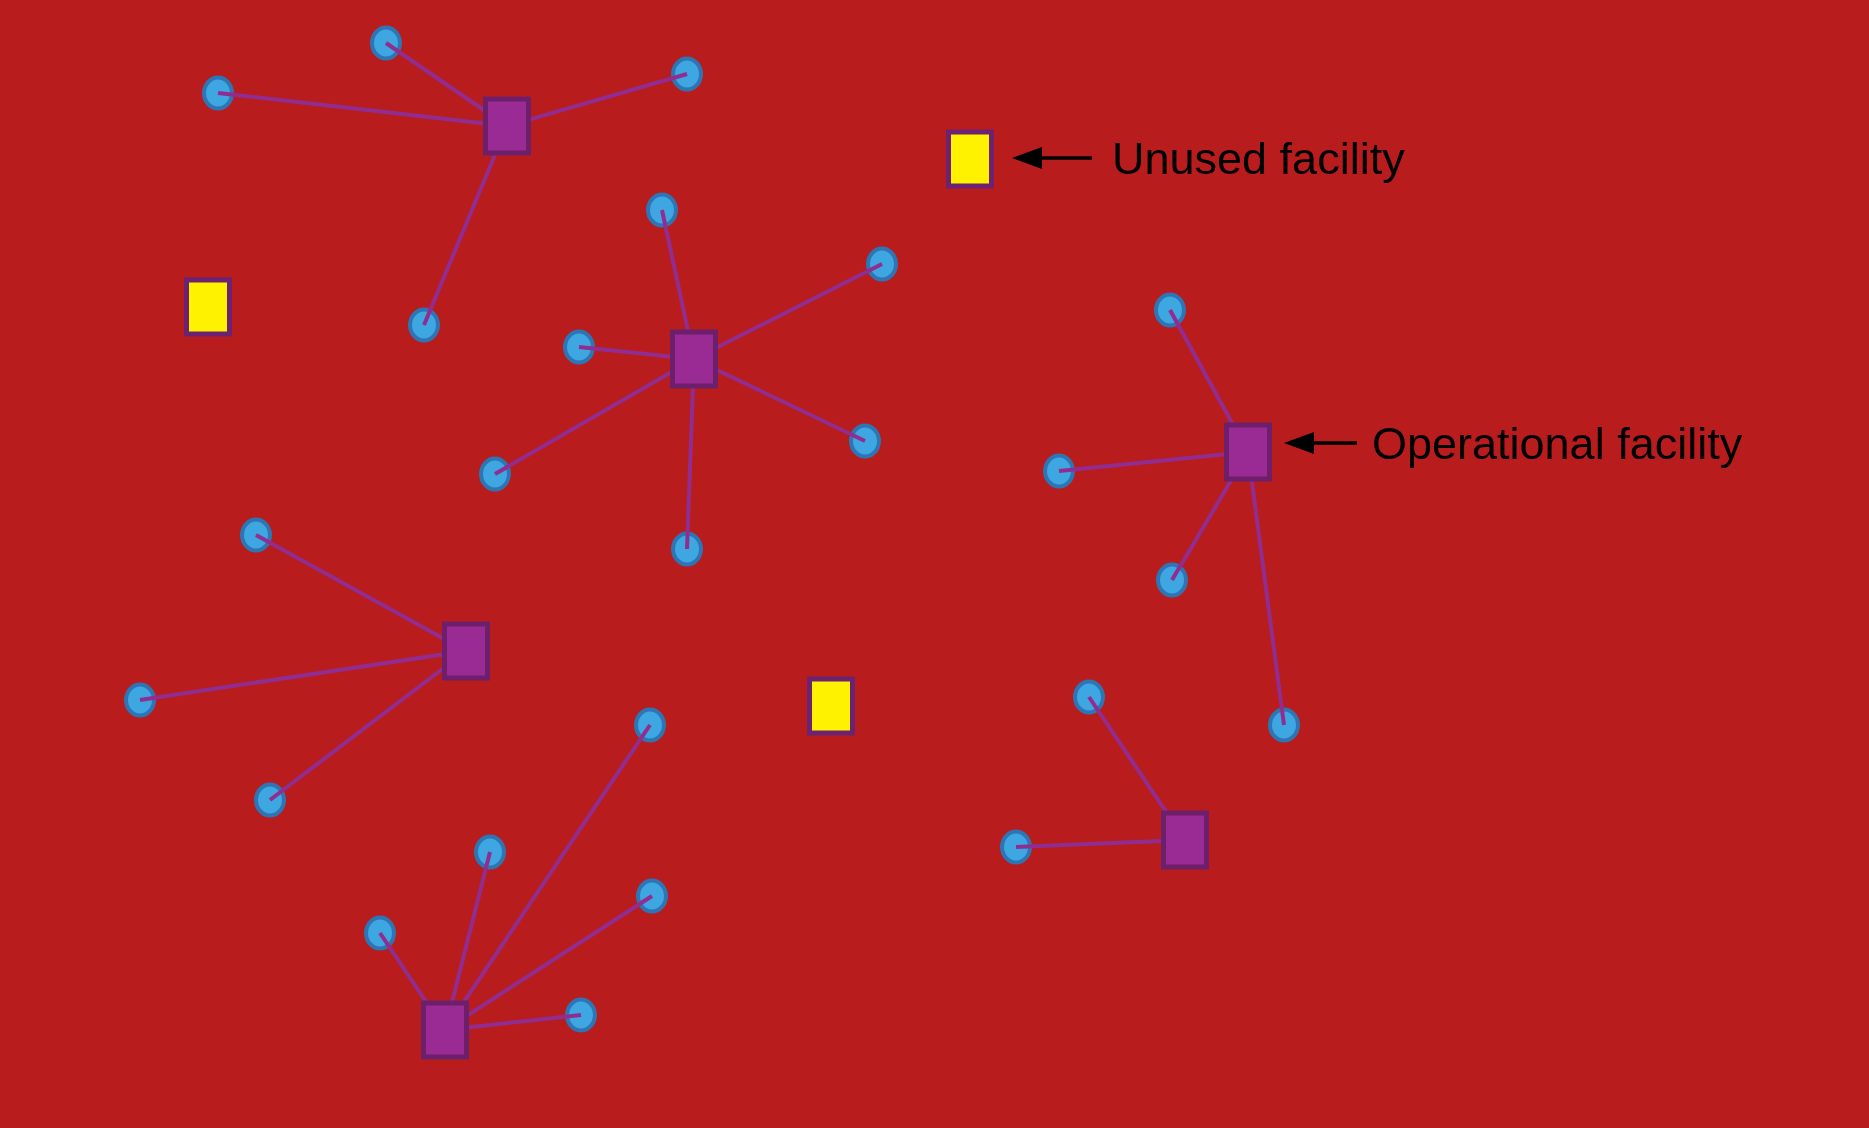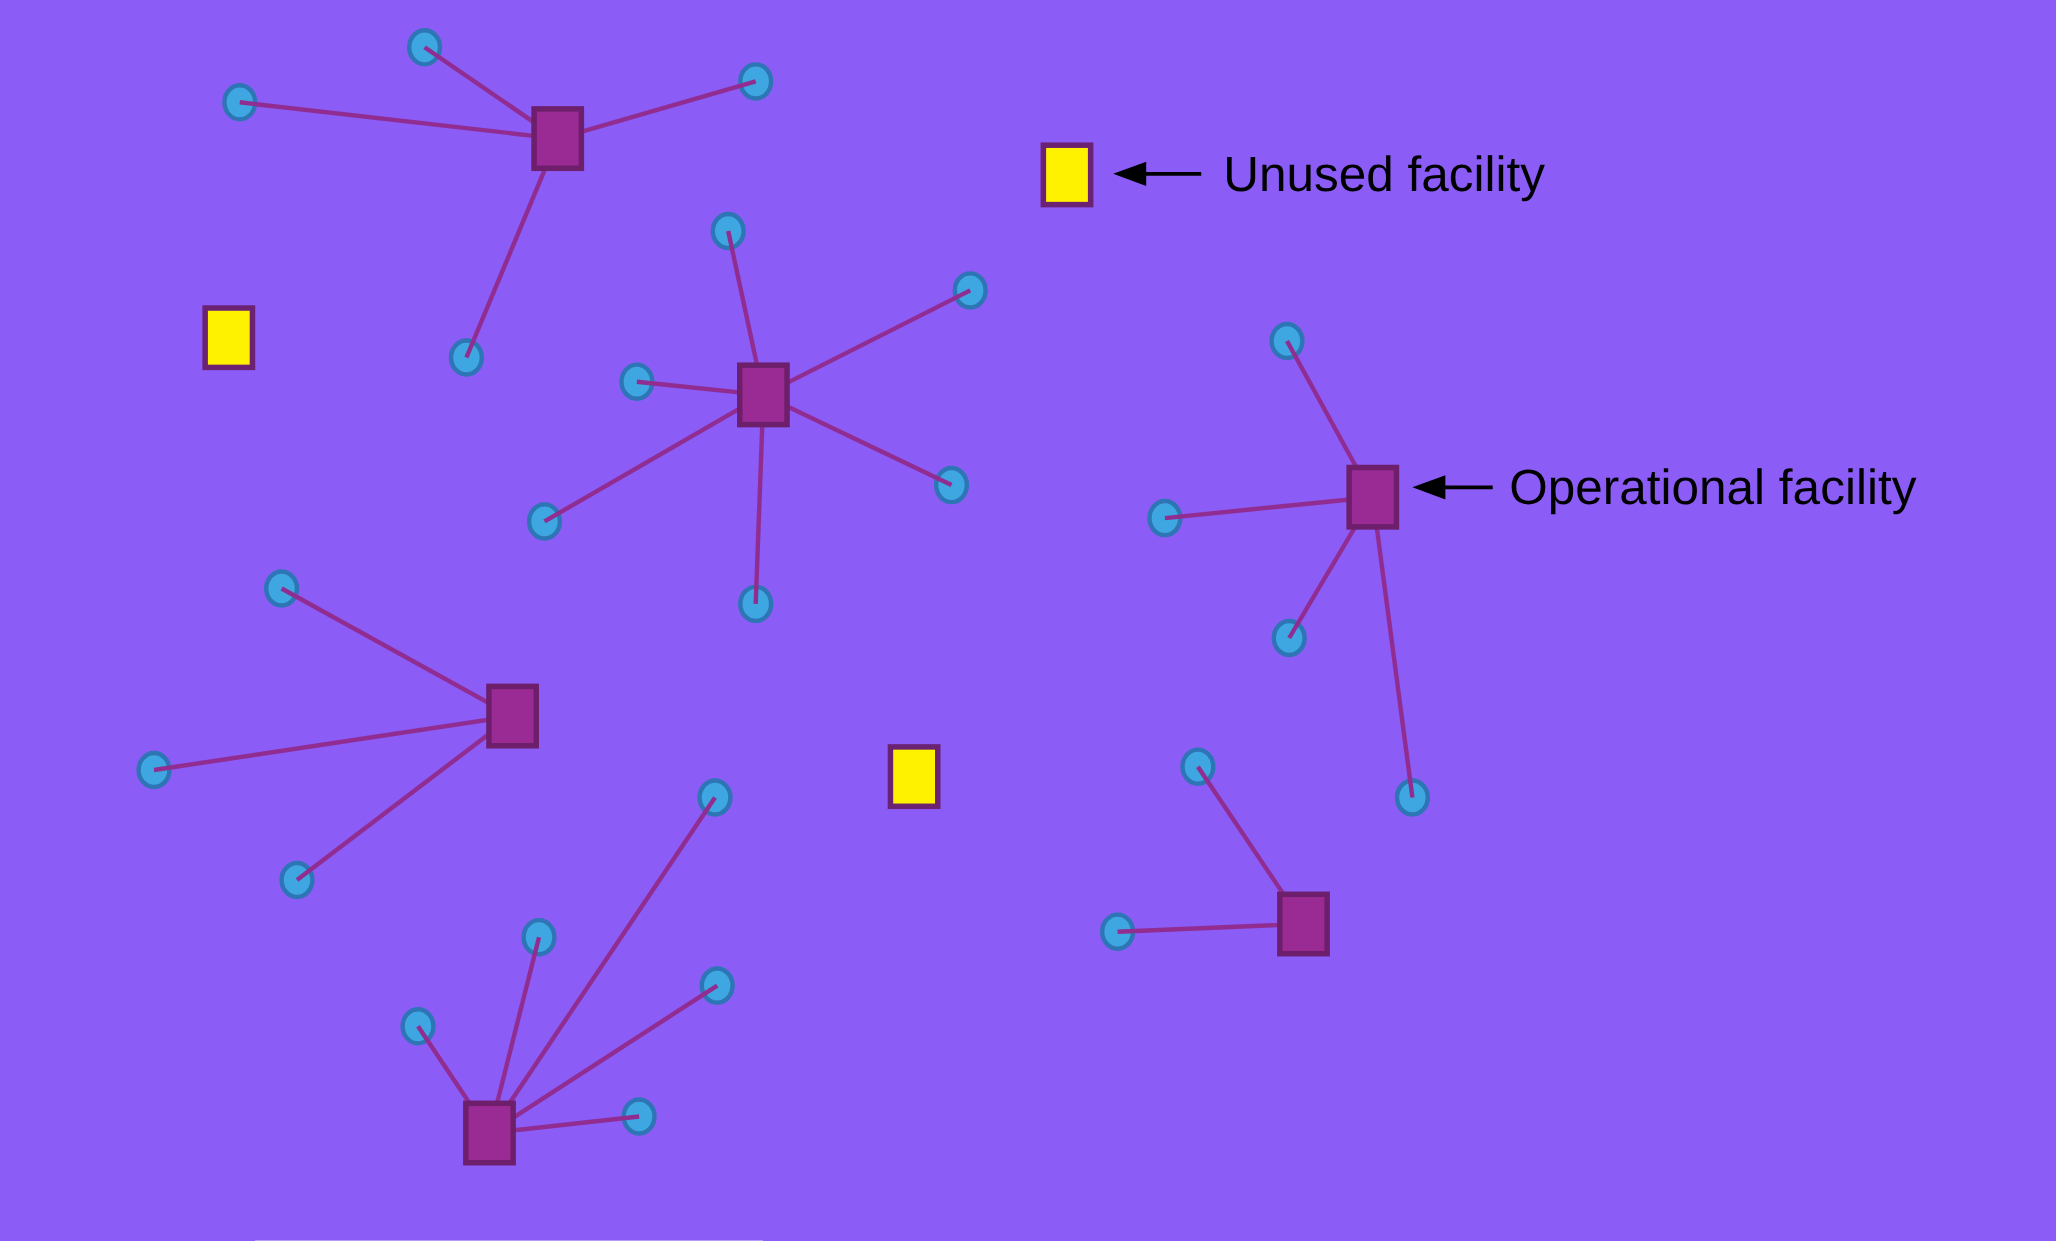--- a/index.html
+++ b/index.html
@@ -11,7 +11,7 @@
     position: relative;
     width: 1869px;
     height: 1128px;
-    background: #8b5cf6;
+    background: #b91c1c;
     overflow: hidden;
     font-family: "Liberation Sans", sans-serif;
   }

